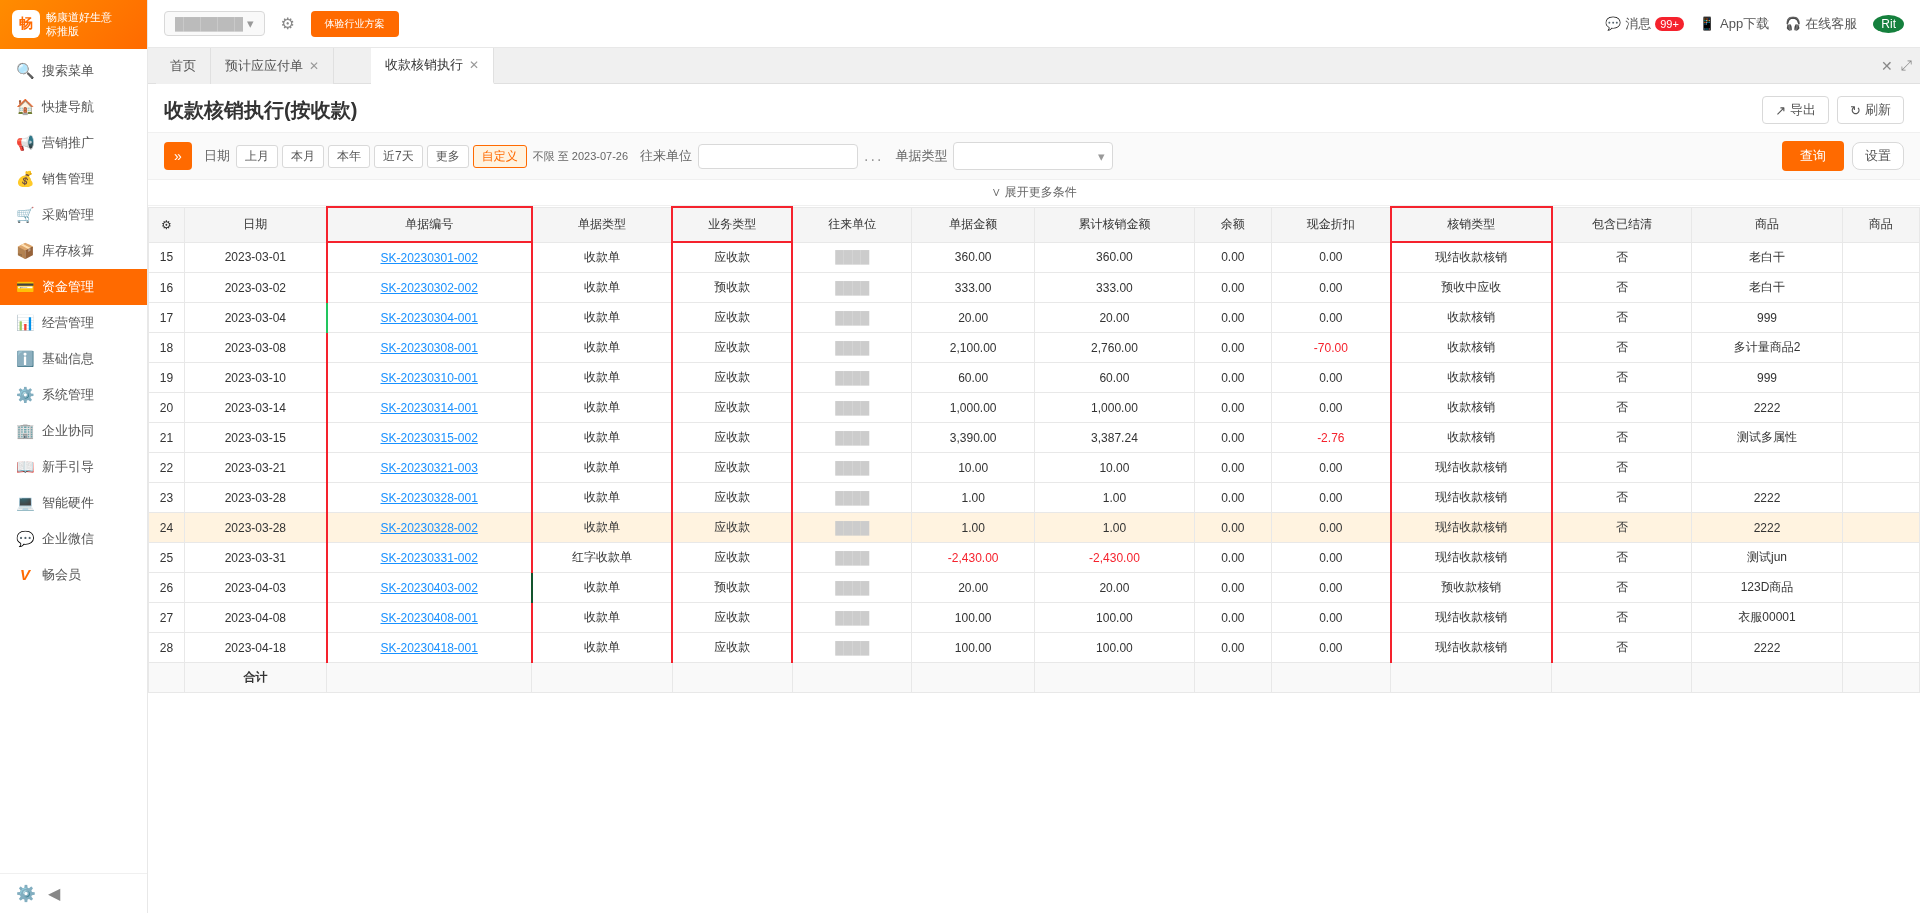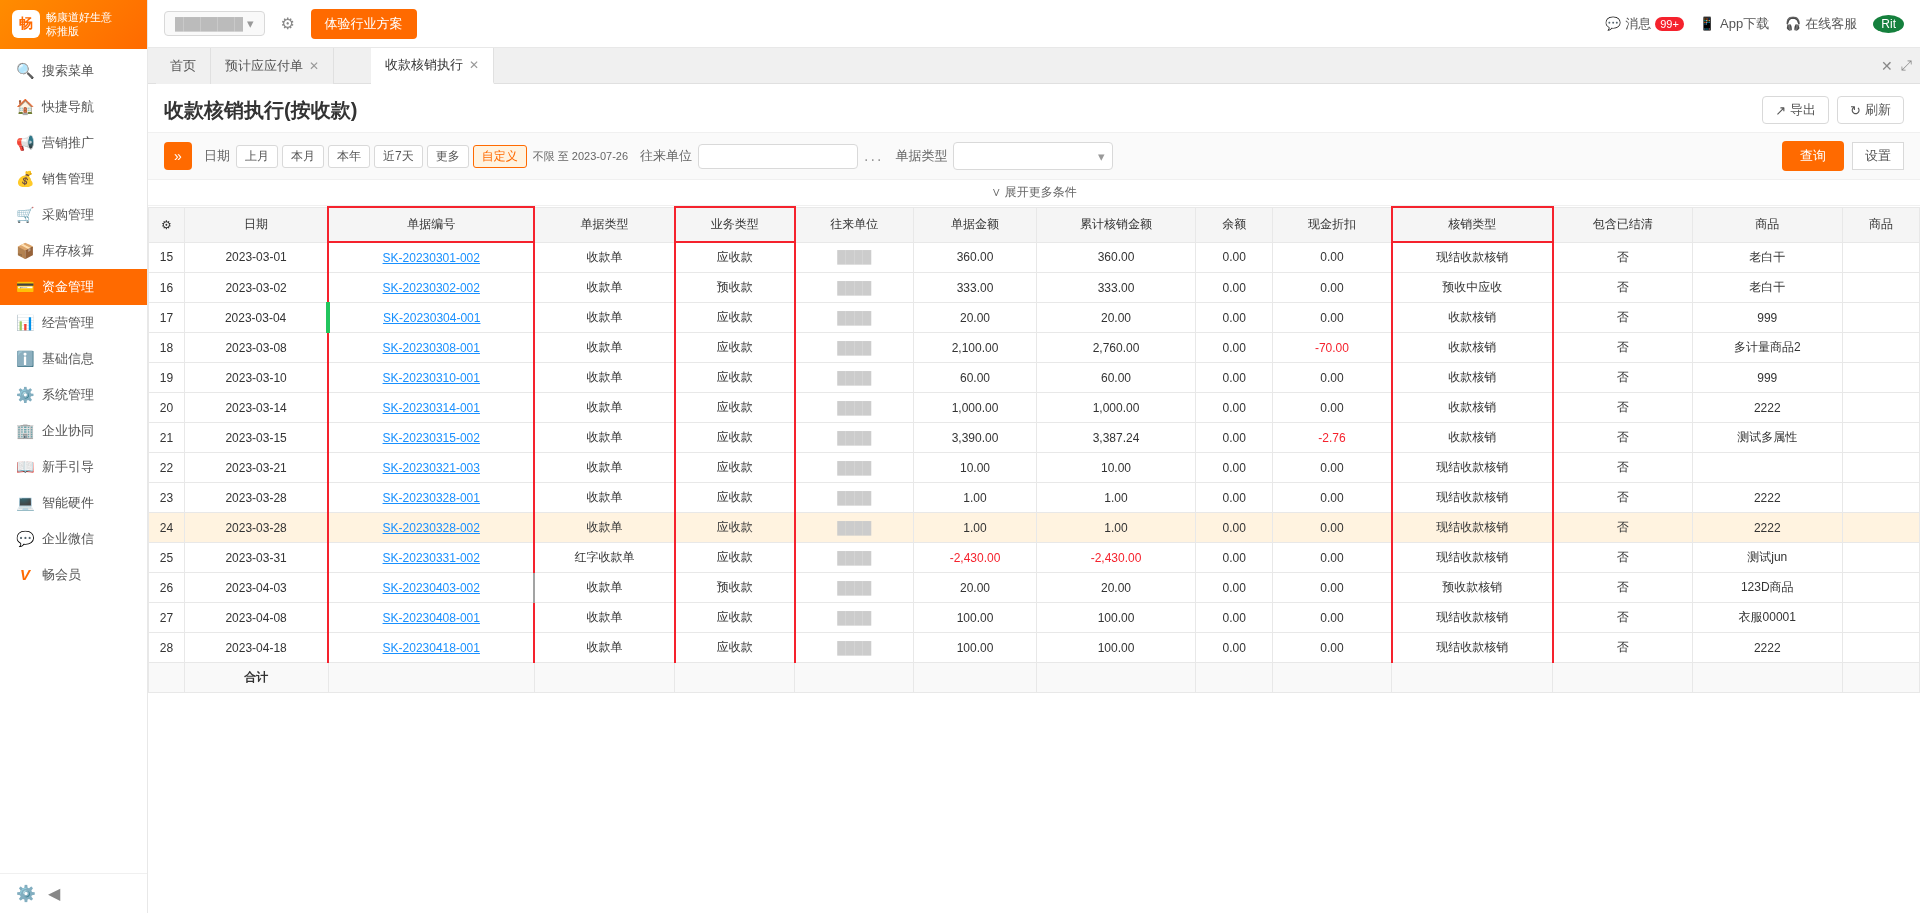--- a/index.html
+++ b/index.html
@@ -24,7 +24,7 @@
     .topbar-title-area { display: flex; align-items: center; gap: 8px; flex: 1; }
     .topbar-select { border: 1px solid #d9d9d9; border-radius: 4px; padding: 4px 10px; font-size: 13px; background: #f9f9f9; color: #555; display: flex; align-items: center; gap: 4px; cursor: pointer; }
     .topbar-gear { width: 30px; height: 30px; display: flex; align-items: center; justify-content: center; cursor: pointer; color: #888; font-size: 16px; }
-    .btn-orange { background: #ff6a00; color: white; border: none; border-radius: 4px; padding: 6px 14px; cursor: pointer; font-size: 13px; }
+    .btn-orange { background: #ff6a00; color: white; border: none; border-radius: 4px; padding: 6px 14px; cursor: pointer; font-size: 10px; }
     .topbar-right { display: flex; align-items: center; gap: 16px; }
     .topbar-right-item { display: flex; align-items: center; gap: 4px; color: #555; cursor: pointer; font-size: 13px; }
     .badge { background: #f5222d; color: white; border-radius: 10px; padding: 1px 5px; font-size: 11px; }

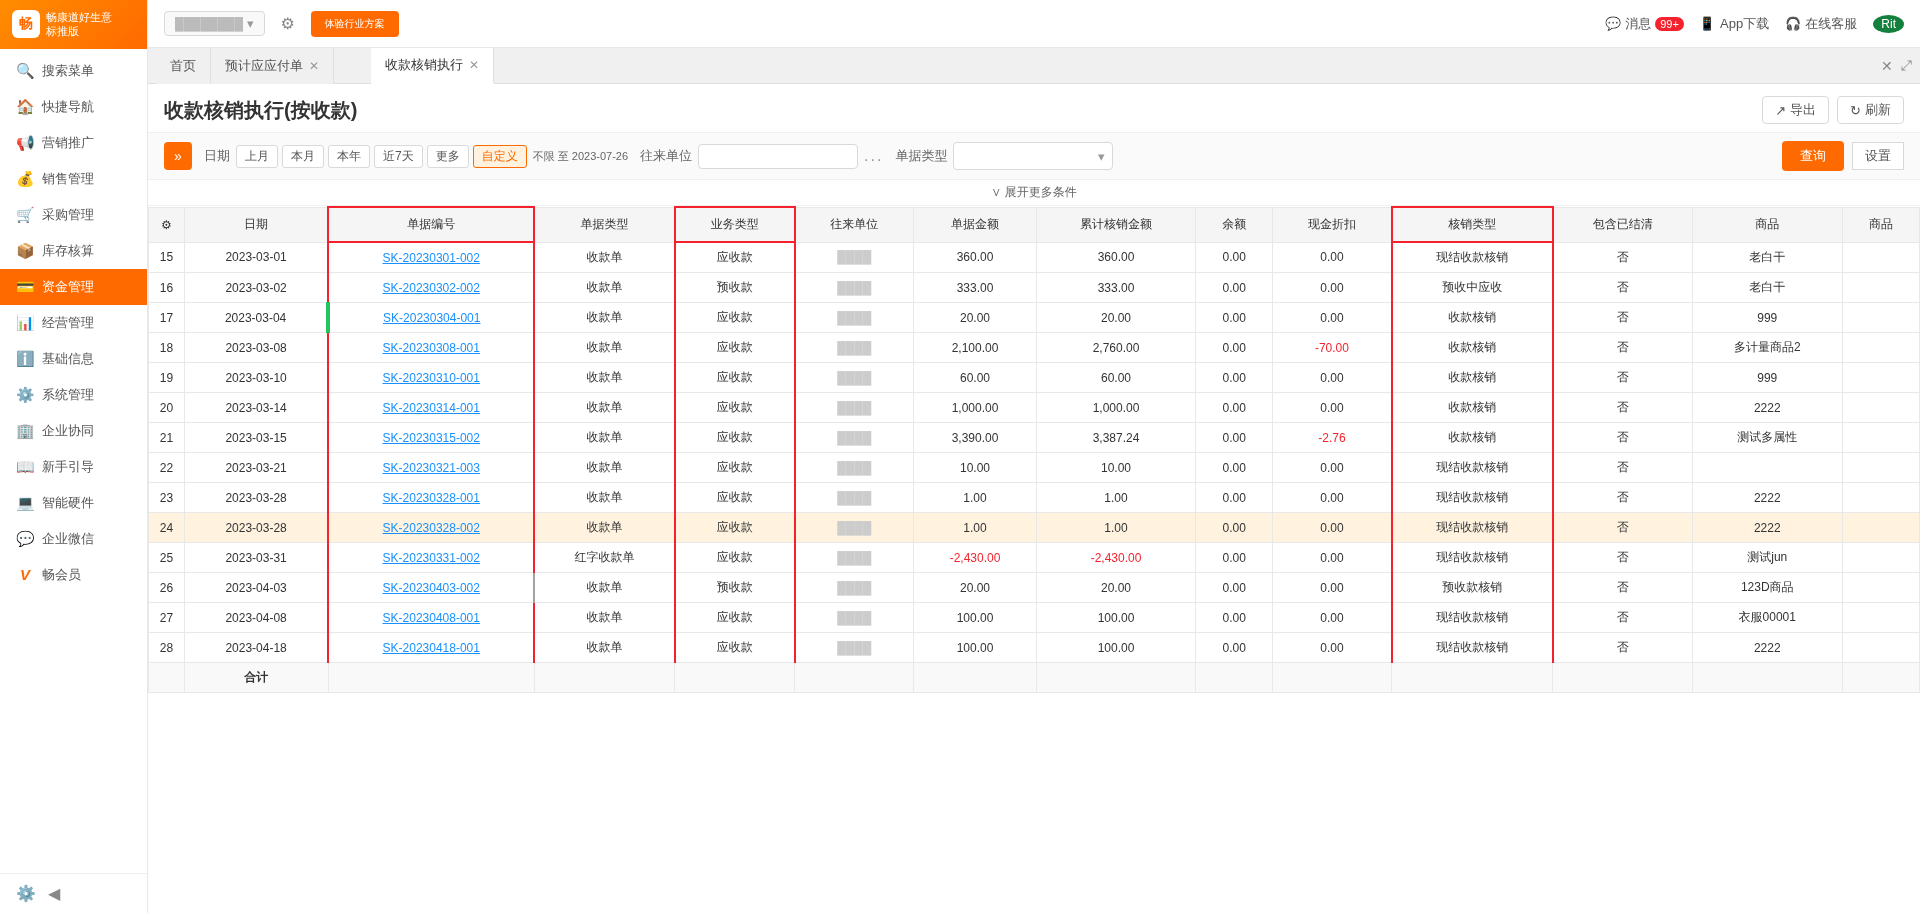--- a/index.html
+++ b/index.html
@@ -56,7 +56,7 @@
     .filter-dots { color: #999; font-size: 16px; letter-spacing: 2px; }
     .filter-select { border: 1px solid #d9d9d9; border-radius: 4px; padding: 4px 8px; font-size: 13px; width: 160px; background: #fff; display: flex; align-items: center; justify-content: space-between; cursor: pointer; }
     .btn-query { background: #ff6a00; color: white; border: none; border-radius: 4px; padding: 6px 18px; cursor: pointer; font-size: 13px; }
-    .btn-setting { border: 1px solid #d9d9d9; background: #fff; border-radius: 0; padding: 4px 12px; cursor: pointer; font-size: 13px; color: #555; }
+    .btn-setting { border: 1px solid #d9d9d9; background: #fff; border-radius: 8px; padding: 4px 12px; cursor: pointer; font-size: 13px; color: #555; }
     .expand-row { text-align: center; padding: 4px; color: #666; font-size: 12px; cursor: pointer; border-bottom: 1px solid #f0f0f0; }
 
     

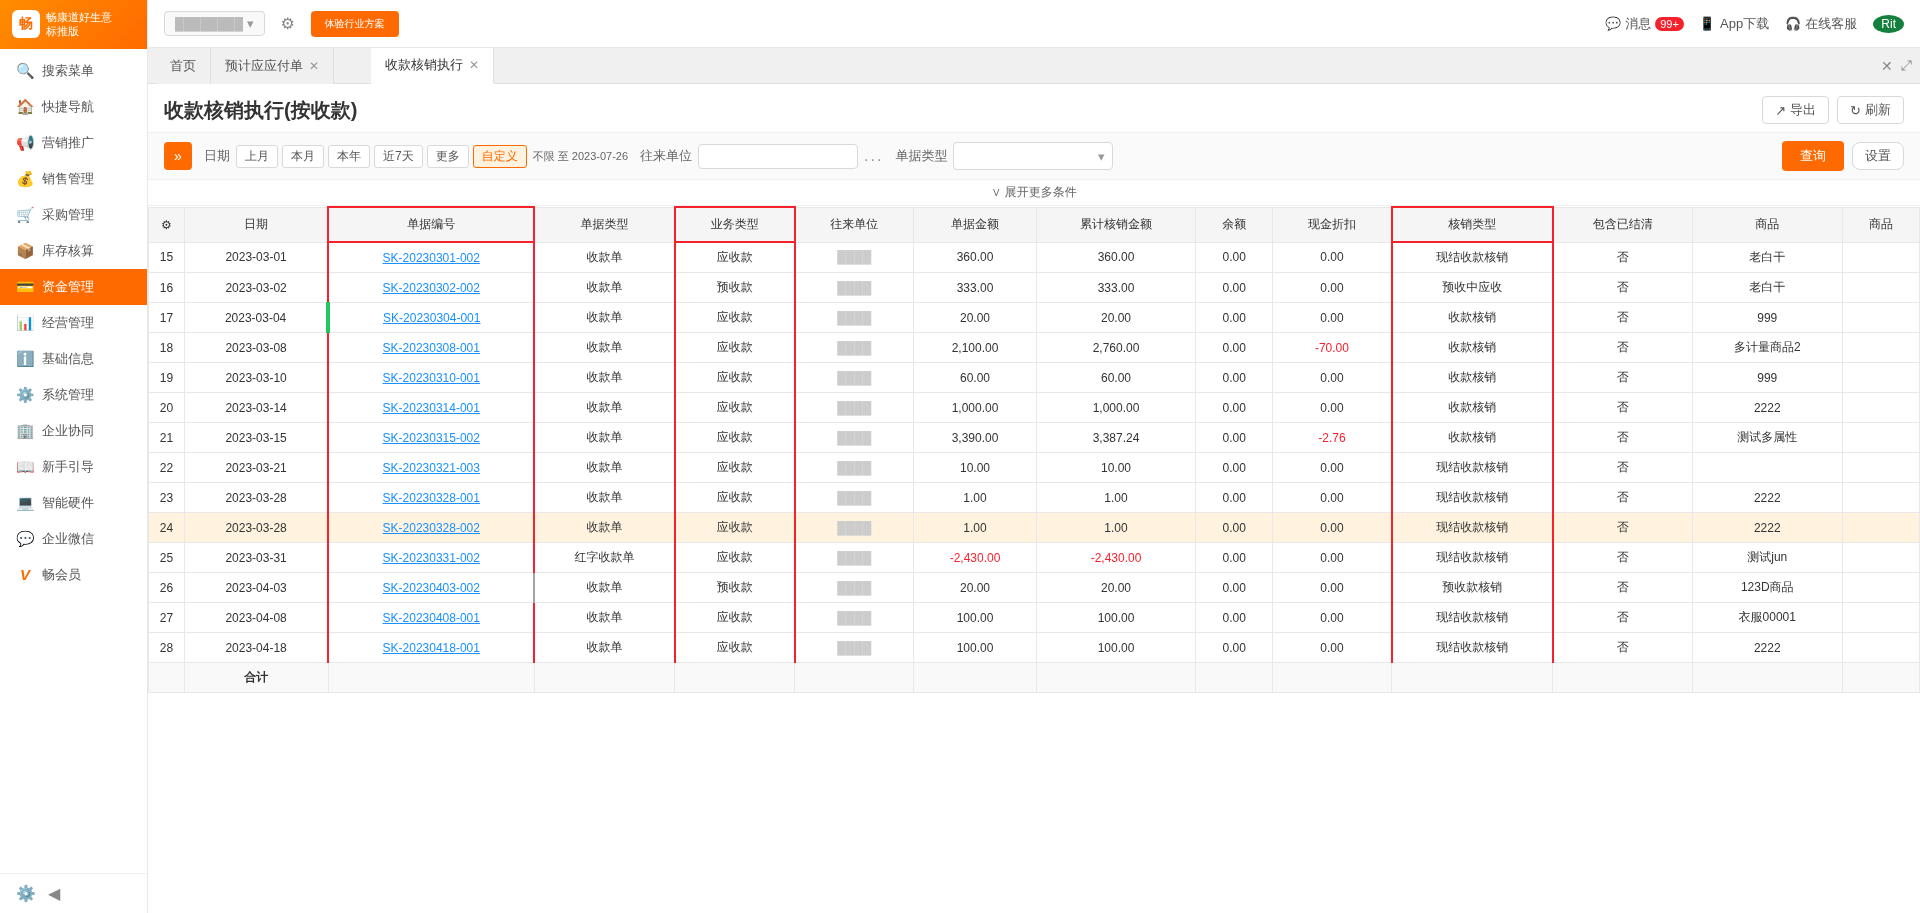--- a/index.html
+++ b/index.html
@@ -312,7 +312,7 @@
             <tr>
               <td>17</td>
               <td>2023-03-04</td>
-              <td class="link" style="border-left:4px solid #22c55e;border-right:2px solid #f5222d;">SK-20230304-001</td>
+              <td class="link" style="border-left:2px solid #22c55e;border-right:2px solid #f5222d;">SK-20230304-001</td>
               <td>收款单</td>
               <td style="border-left:2px solid #f5222d;border-right:2px solid #f5222d;">应收款</td>
               <td style="color:#ccc;">████</td>

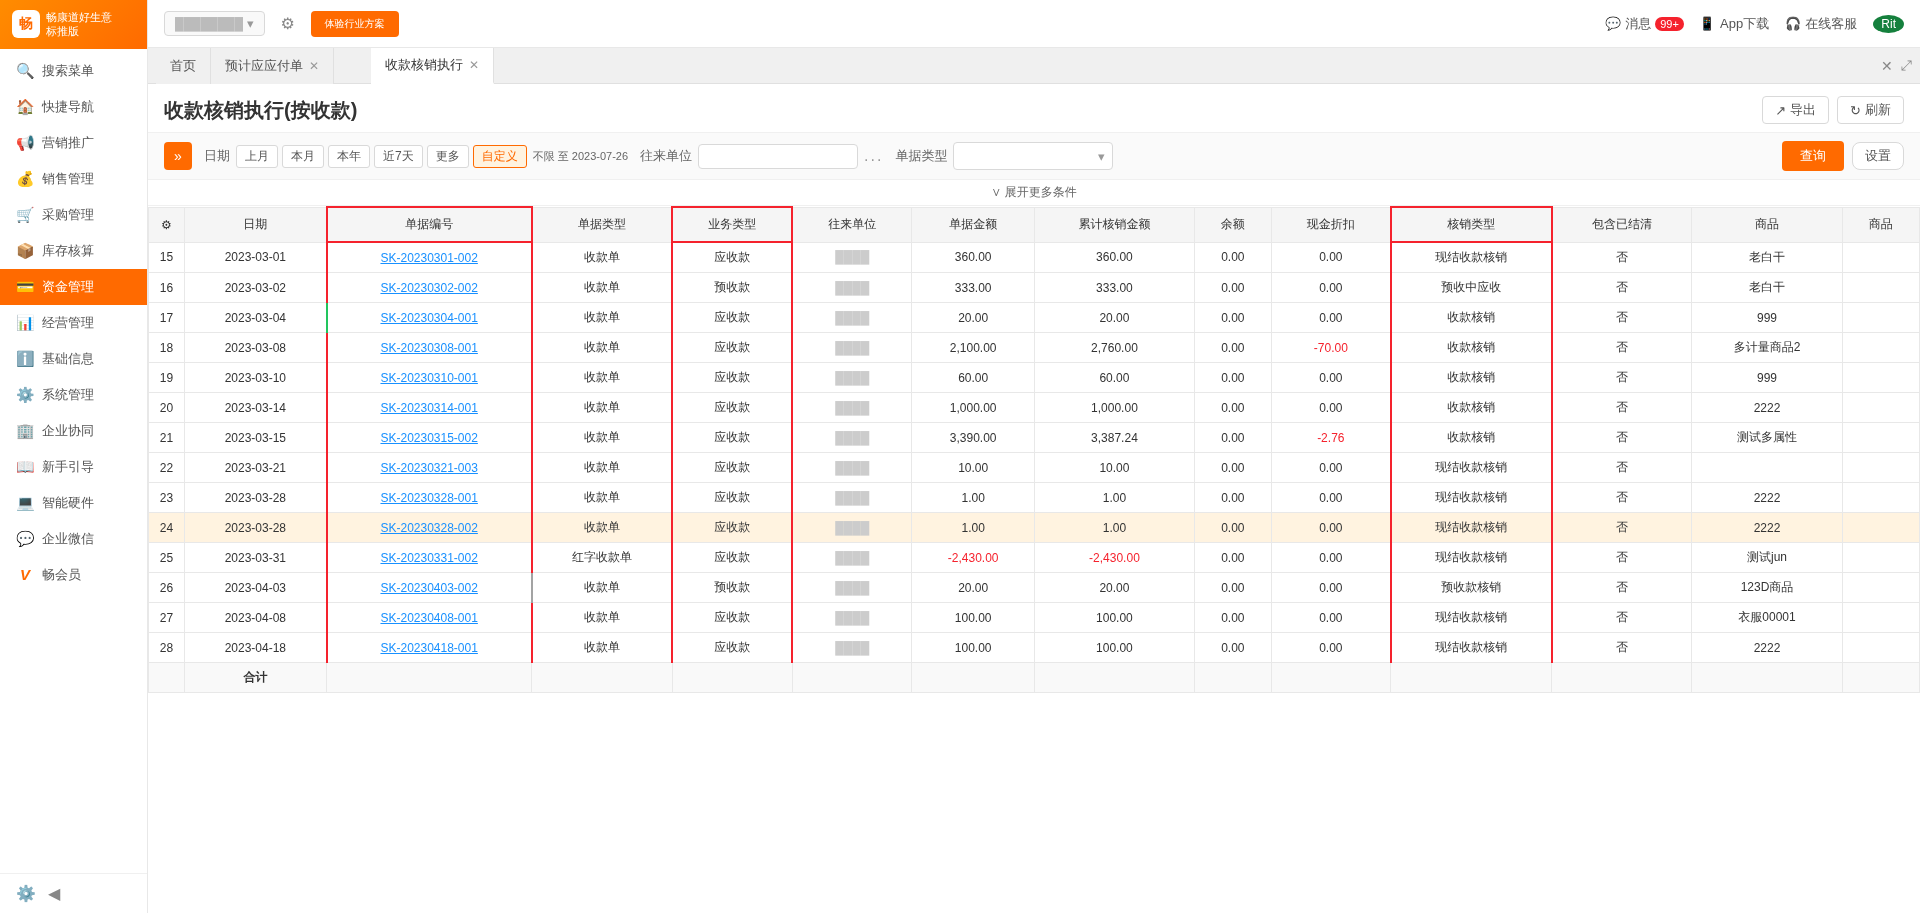--- a/index.html
+++ b/index.html
@@ -456,7 +456,7 @@
             <tr>
               <td>26</td>
               <td>2023-04-03</td>
-              <td class="link" style="border-left:2px solid #f5222d;border-right:2px solid #a3a3a3;margin-left:27px;">SK-20230403-002</td>
+              <td class="link" style="border-left:2px solid #f5222d;border-right:2px solid #14532d;margin-left:27px;">SK-20230403-002</td>
               <td>收款单</td>
               <td style="border-left:2px solid #f5222d;border-right:2px solid #f5222d;">预收款</td>
               <td style="color:#ccc;">████</td>

